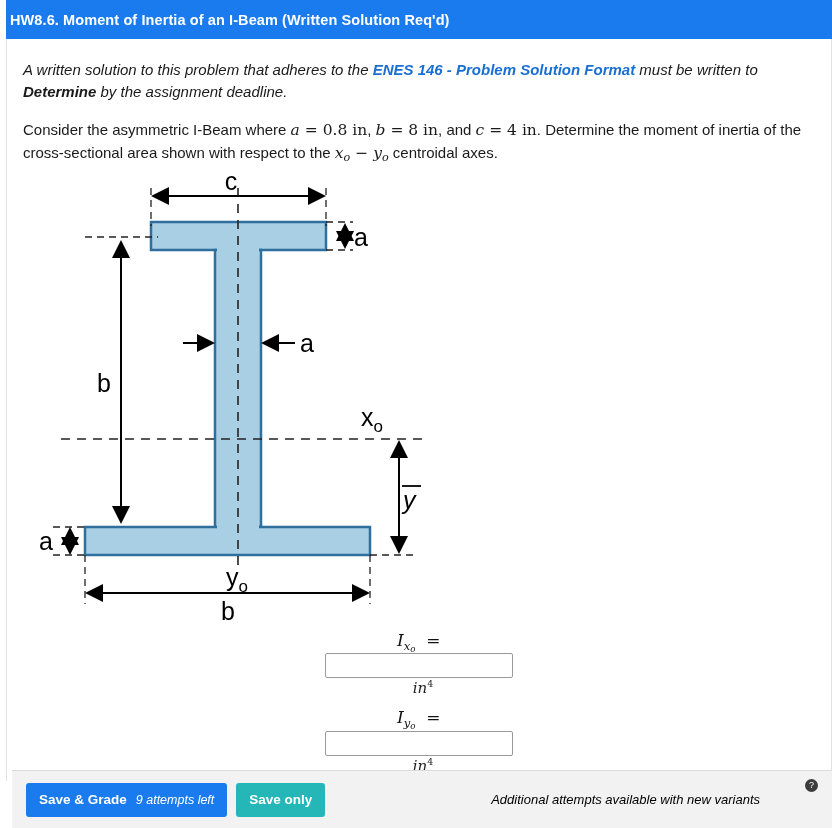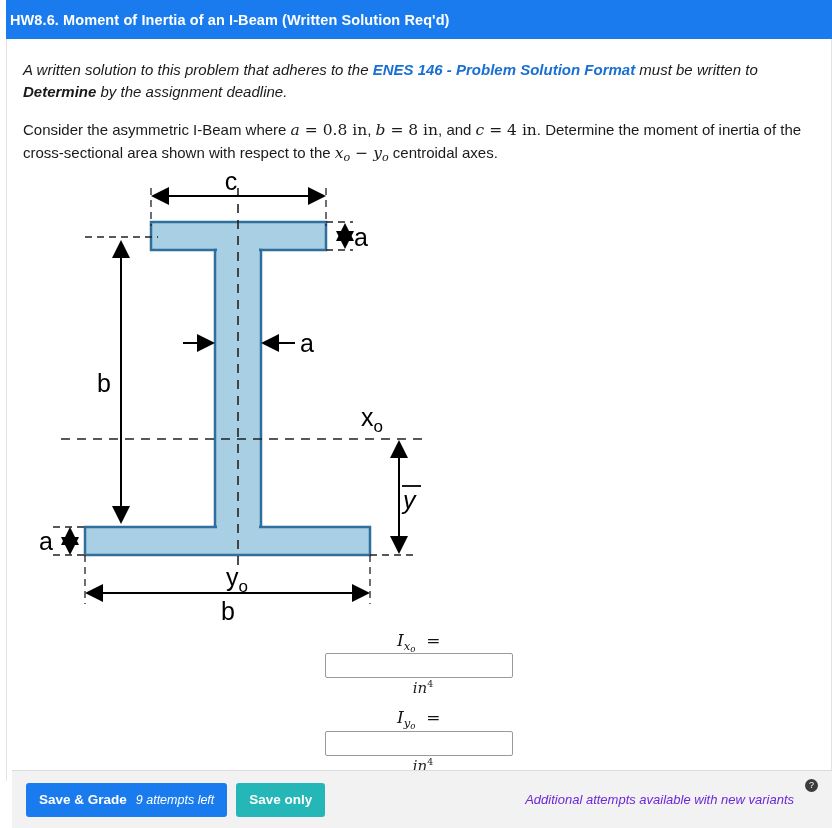--- a/index.html
+++ b/index.html
@@ -174,10 +174,10 @@
   }
   .footer-note {
     margin-left: auto;
-    margin-right: 24px;
+    margin-right: 58px;
     font-size: 13px;
     font-style: italic;
-    color: #6d28d9;
+    color: #000000;
   }
   .help-badge {
     position: absolute;

